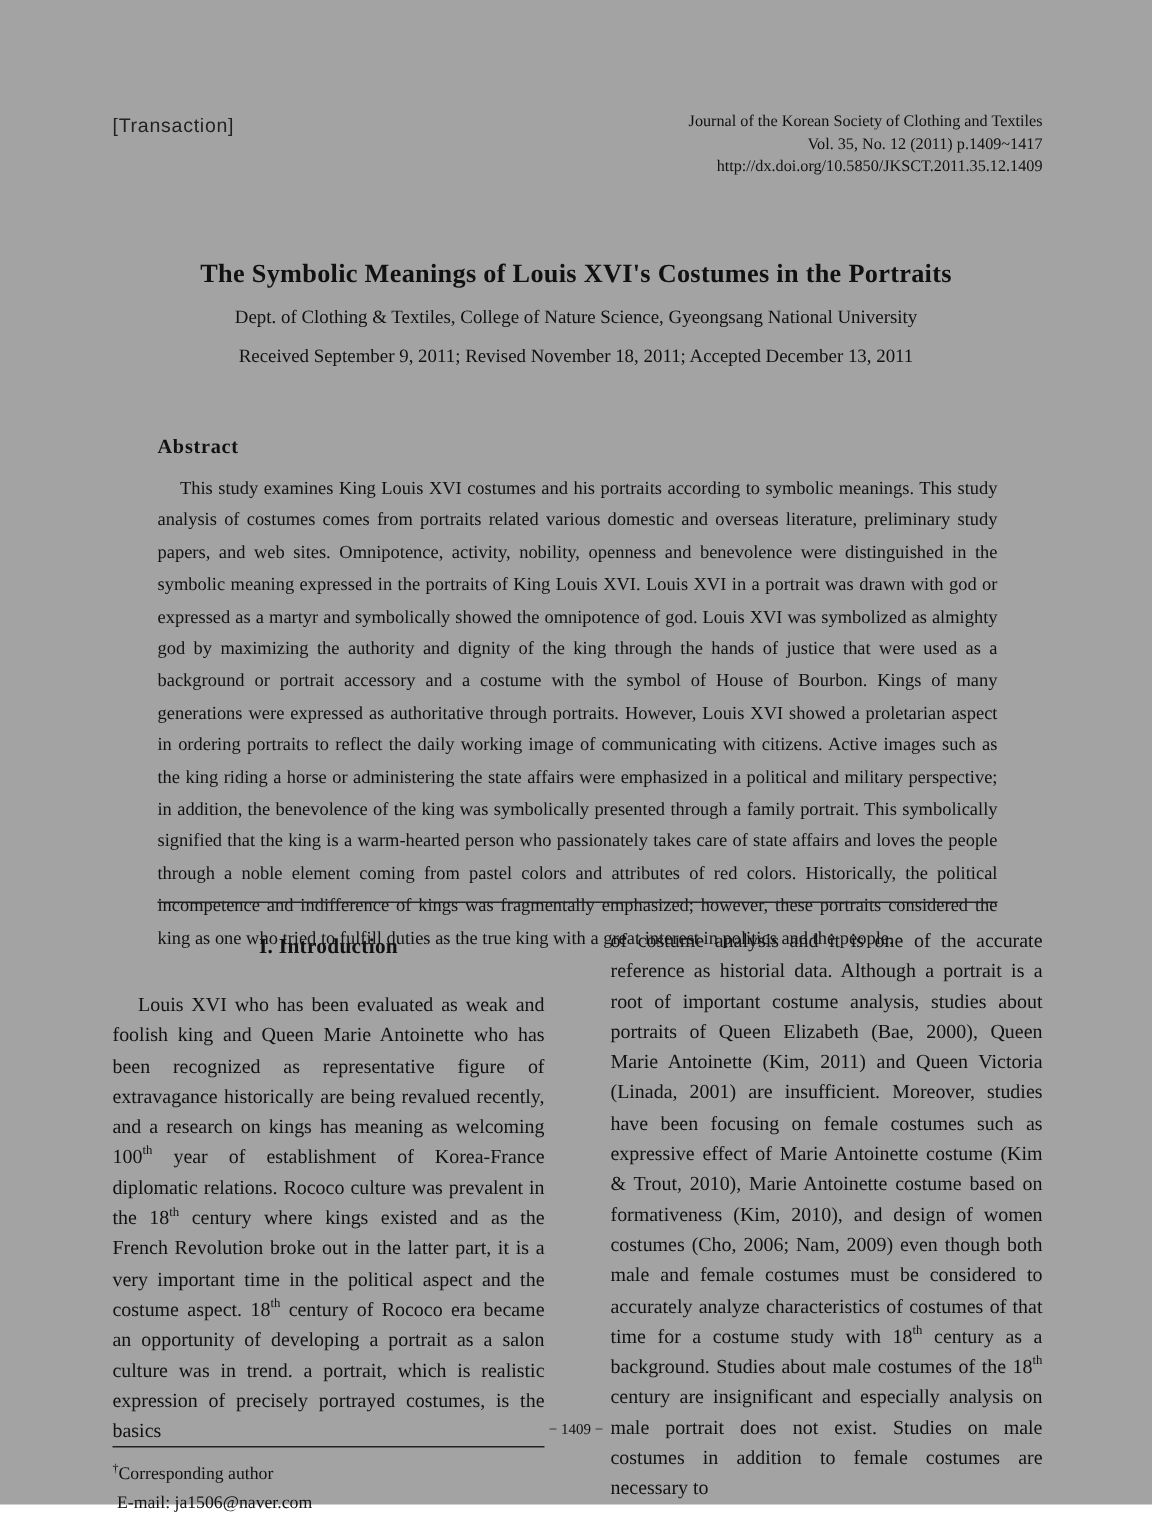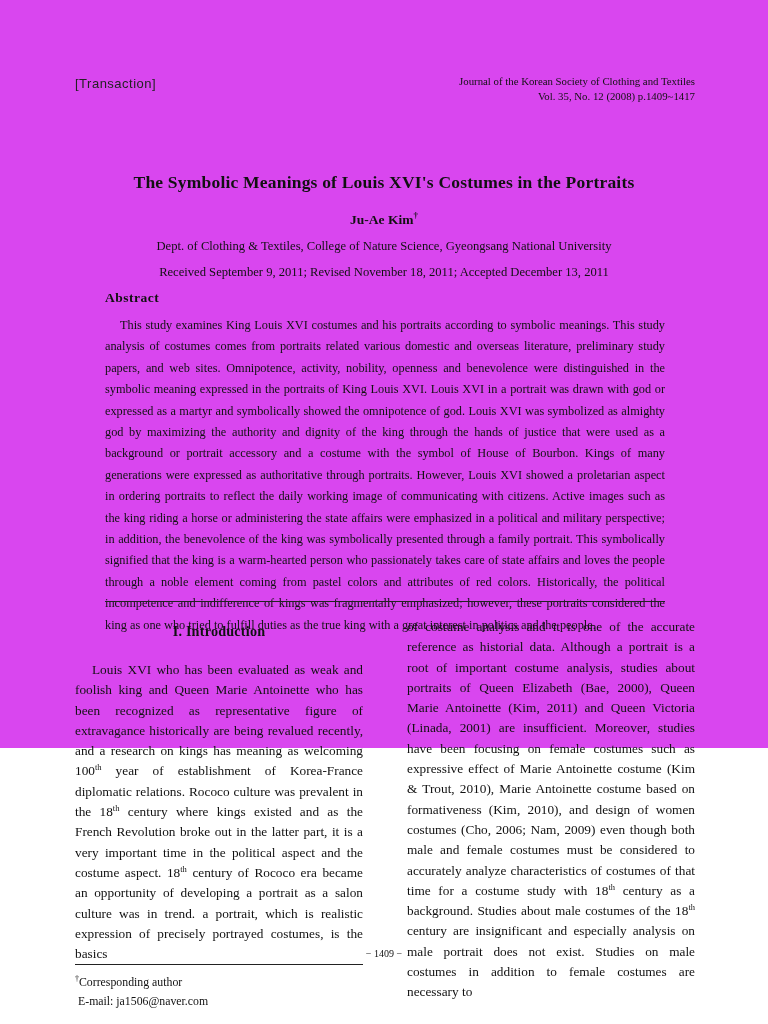--- a/index.html
+++ b/index.html
@@ -15,8 +15,8 @@
   .page {
     position: absolute;
     left: 0; top: 0;
-    width: 768px; height: 748px;
-    background: #d946ef;
+    width: 768px; height: 1003px;
+    background: #a3a3a3;
   }
   
   .header-row {

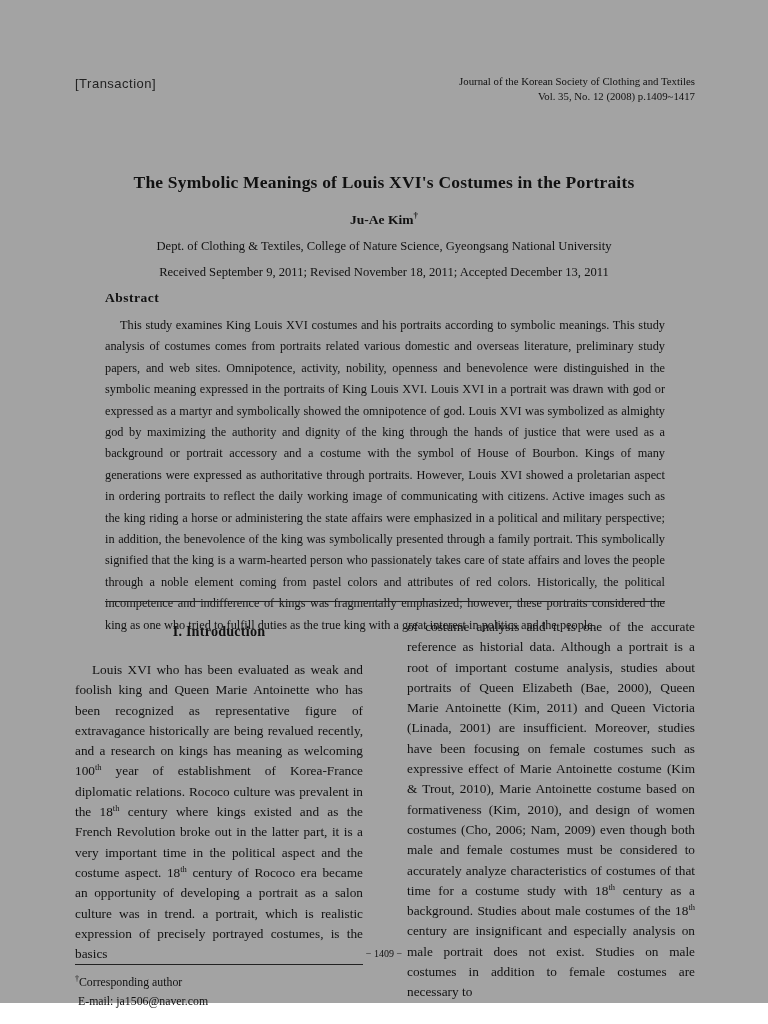--- a/index.html
+++ b/index.html
@@ -161,7 +161,7 @@
     <div class="transaction-tag">[Transaction]</div>
     <div class="journal-info">
       <div>Journal of the Korean Society of Clothing and Textiles</div>
-      <div>Vol. 35, No. 12 (2008) p.1409~1417</div>
+      <div>Vol. 35, No. 12 (2011) p.1409~1417</div>
     </div>
   </div>
 

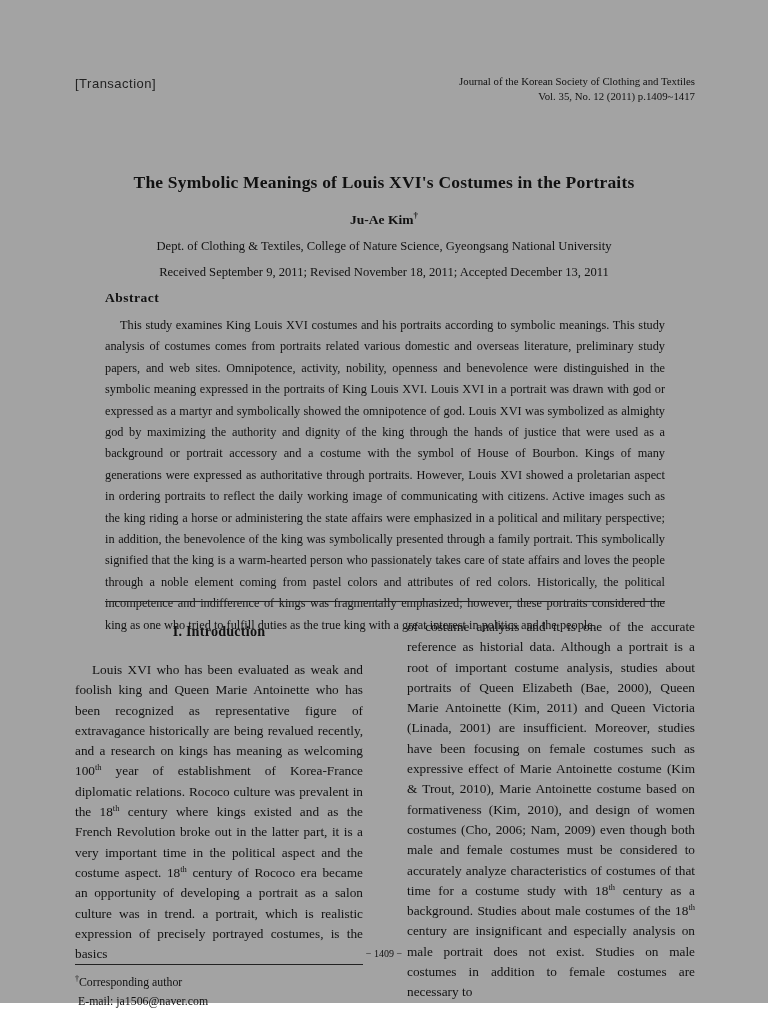--- a/index.html
+++ b/index.html
@@ -162,6 +162,7 @@
     <div class="journal-info">
       <div>Journal of the Korean Society of Clothing and Textiles</div>
       <div>Vol. 35, No. 12 (2011) p.1409~1417</div>
+      <div>http://dx.doi.org/10.5850/JKSCT.2011.35.12.1409</div>
     </div>
   </div>
 

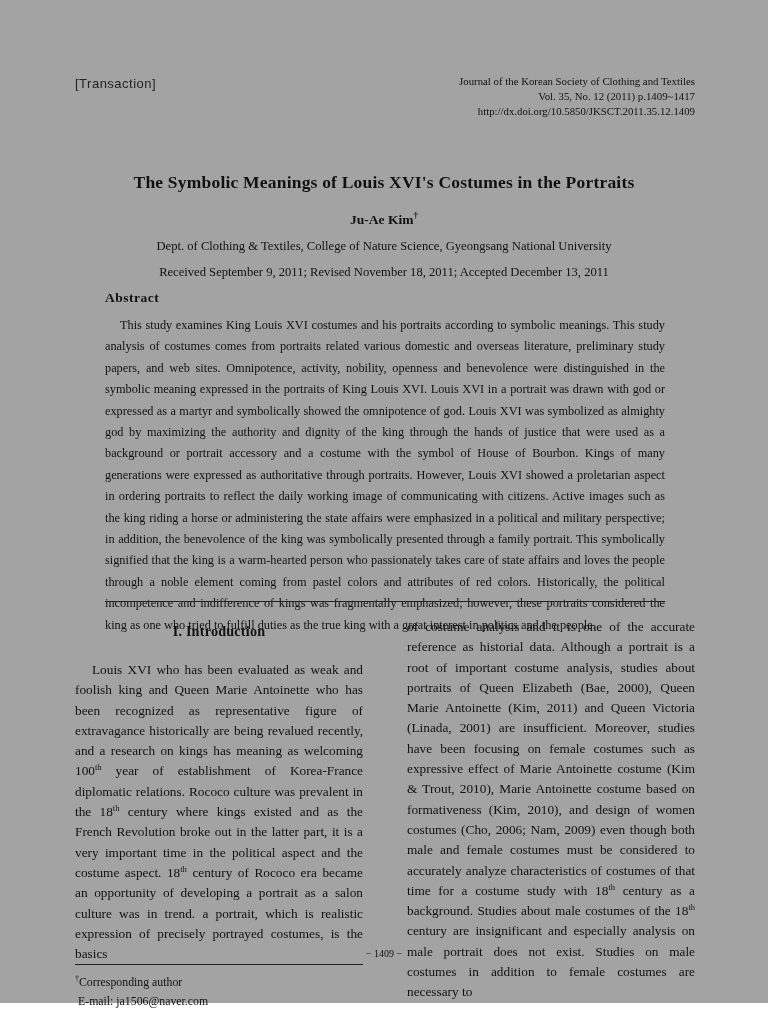--- a/index.html
+++ b/index.html
@@ -168,7 +168,6 @@
 
   <div class="title-block">
     <div class="paper-title">The Symbolic Meanings of Louis XVI's Costumes in the Portraits</div>
-    <div class="author-line"><span>Ju-Ae Kim</span><sup>†</sup></div>
     <div class="affiliation-line">Dept. of Clothing &amp; Textiles, College of Nature Science, Gyeongsang National University</div>
     <div class="history-line">Received September 9, 2011; Revised November 18, 2011; Accepted December 13, 2011</div>
   </div>

